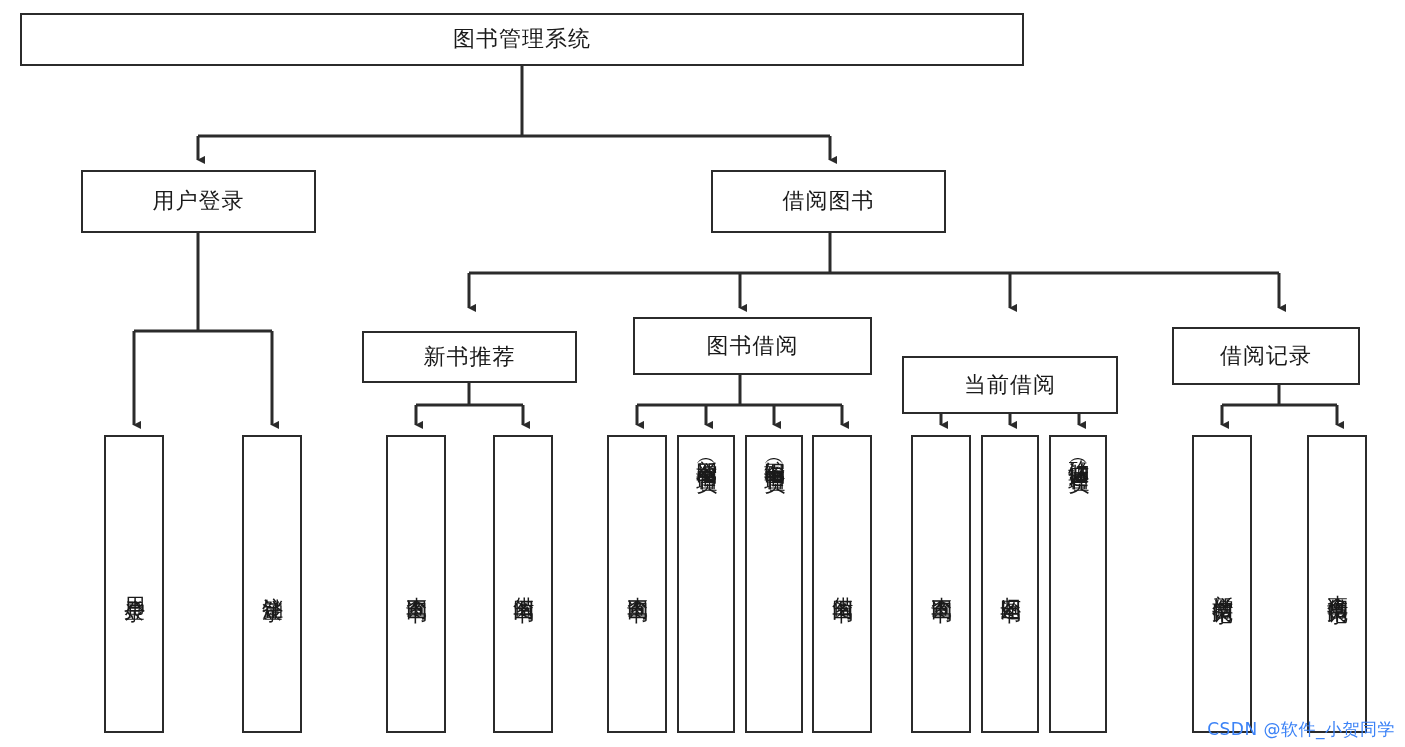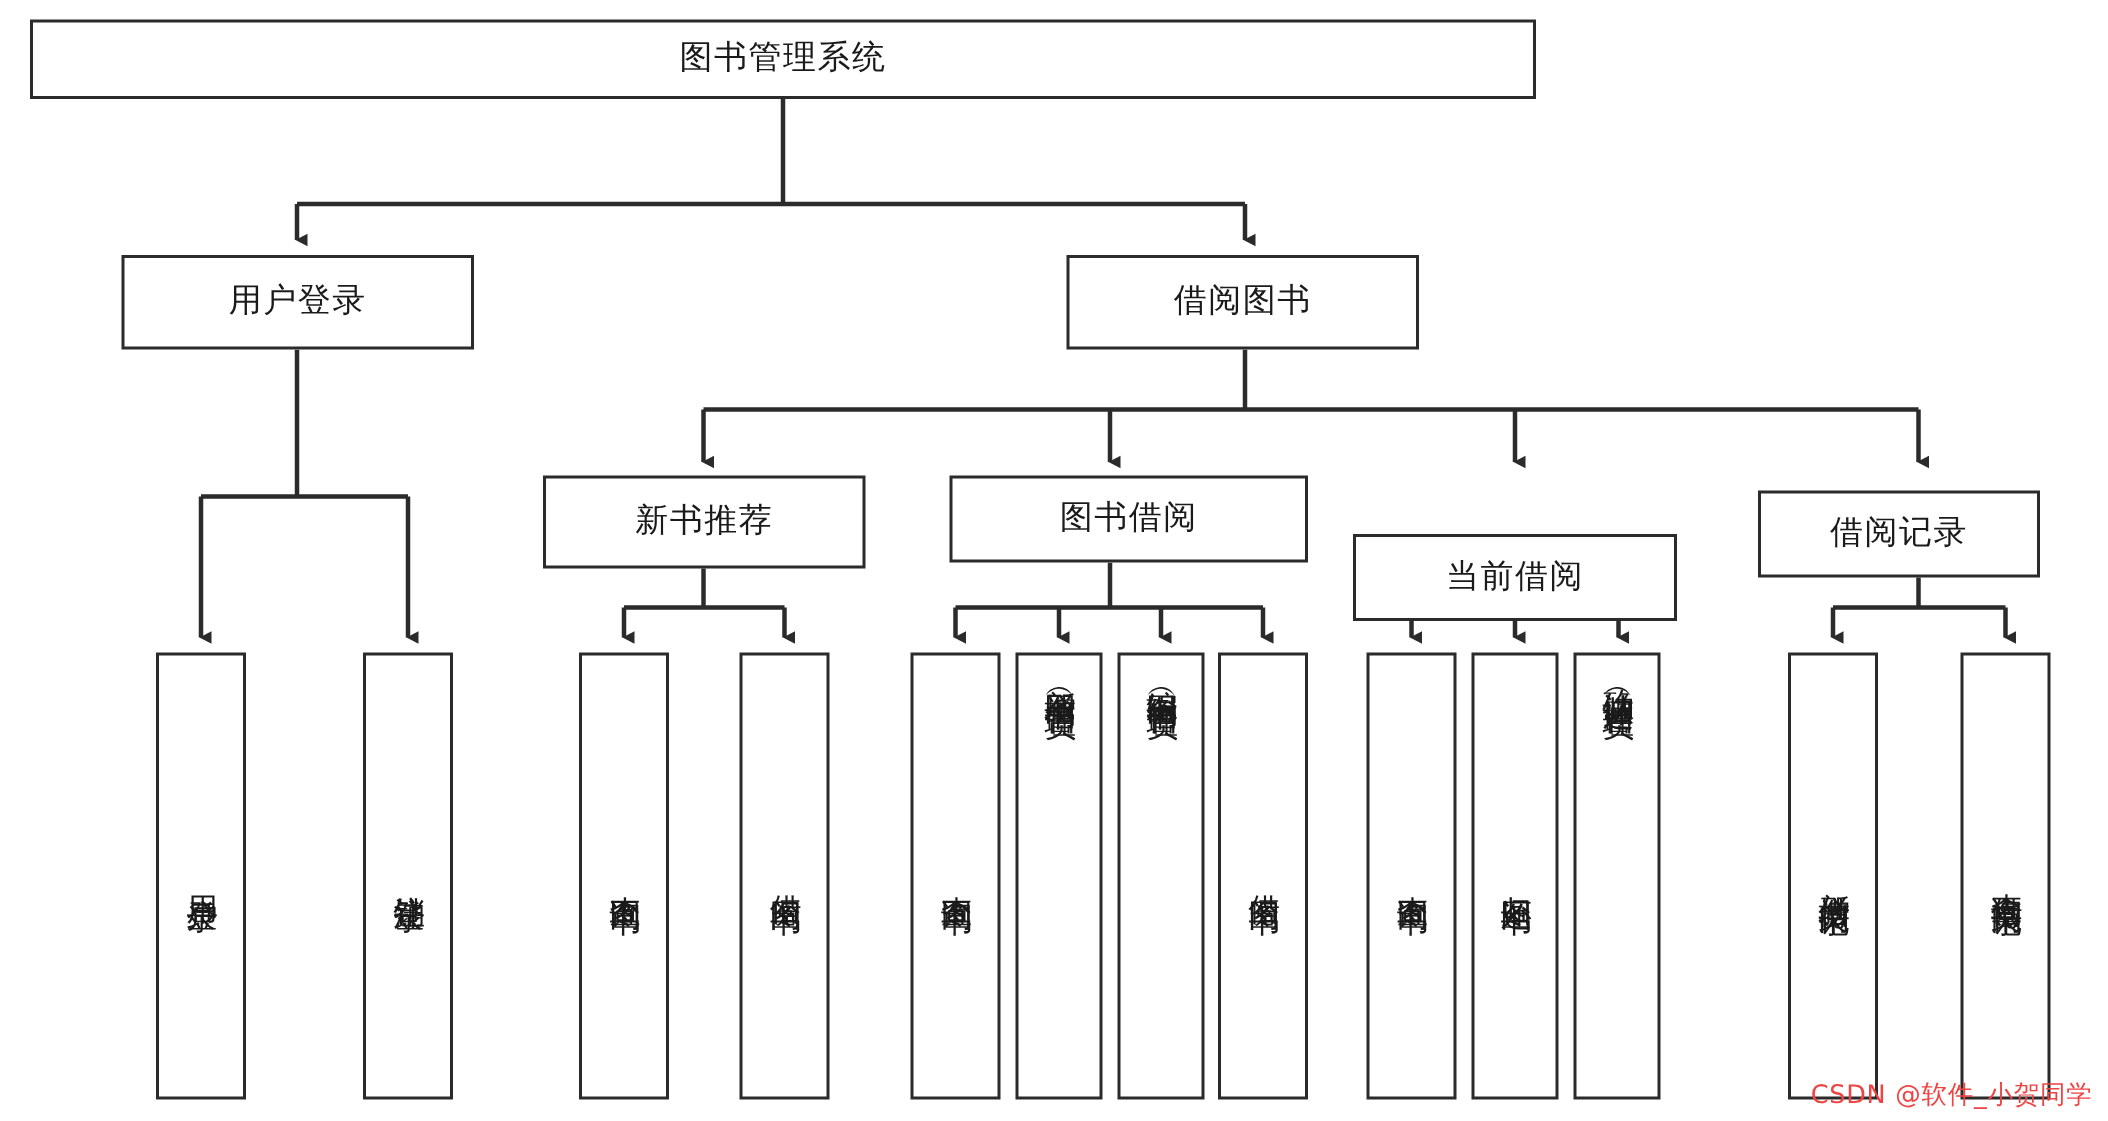--- a/index.html
+++ b/index.html
@@ -137,7 +137,7 @@
     <span class="node-label">借阅图书</span>
   </div>
 
-  <div class="node node-h" style="left:362px; top:317px; width:215px; height:62px;">
+  <div class="node node-h" style="left:362px; top:331px; width:215px; height:52px;">
     <span class="node-label">新书推荐</span>
   </div>
   <div class="node node-h" style="left:633px; top:317px; width:239px; height:58px;">

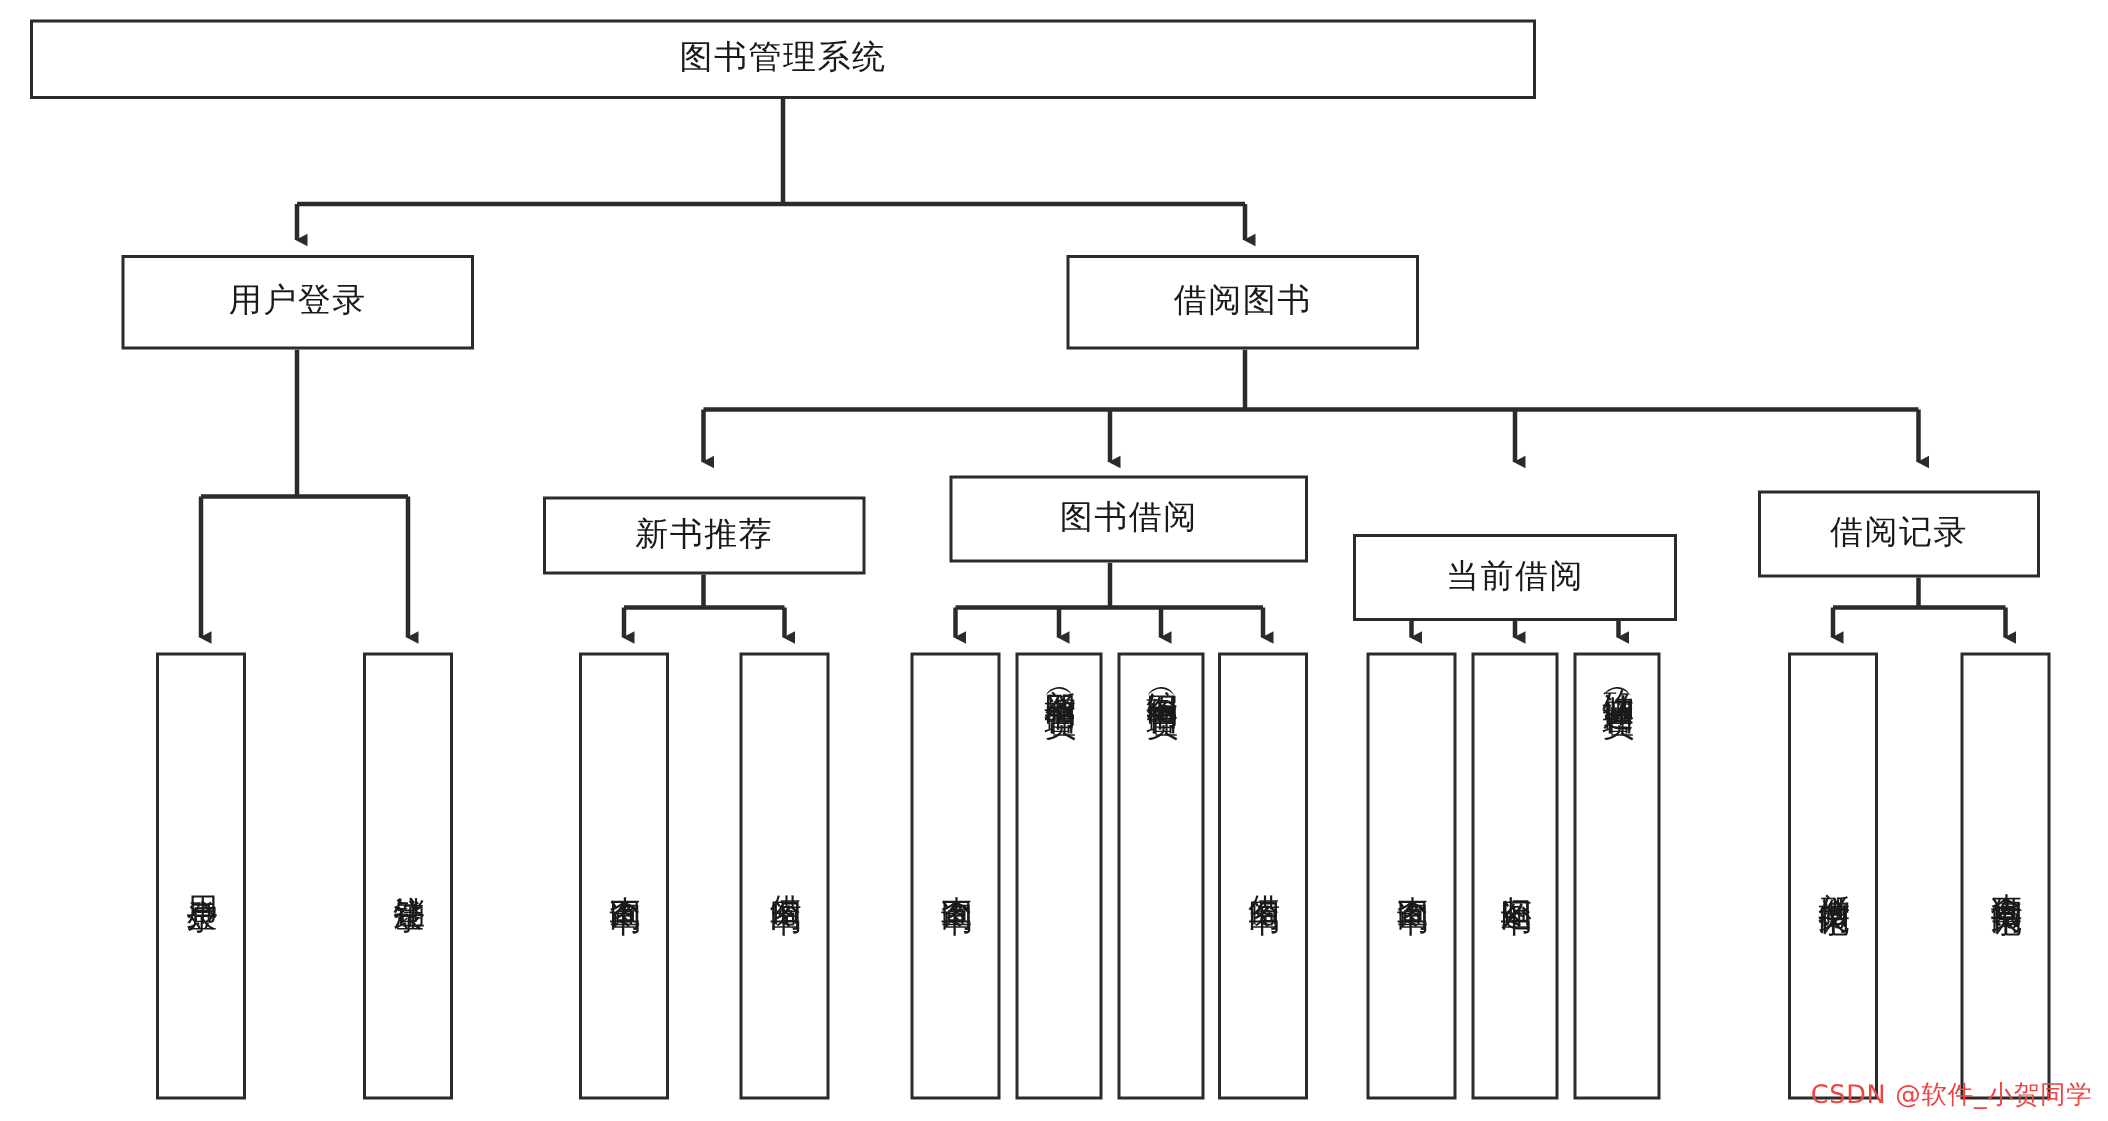--- a/index.html
+++ b/index.html
@@ -65,7 +65,7 @@
     right: 10px;
     bottom: 6px;
     font-size: 17px;
-    color: #ef4444;
+    color: #3b82f6;
     letter-spacing: 0.5px;
     white-space: nowrap;
     pointer-events: none;

